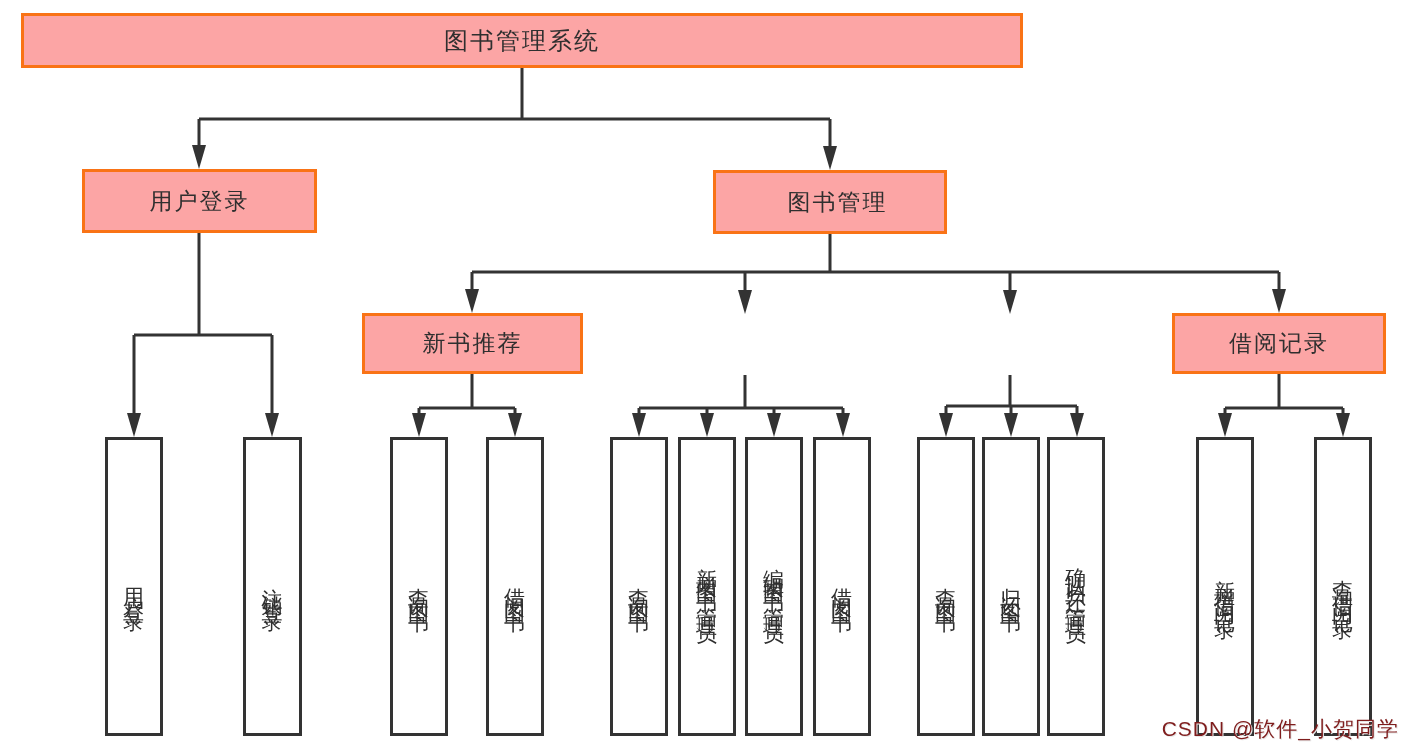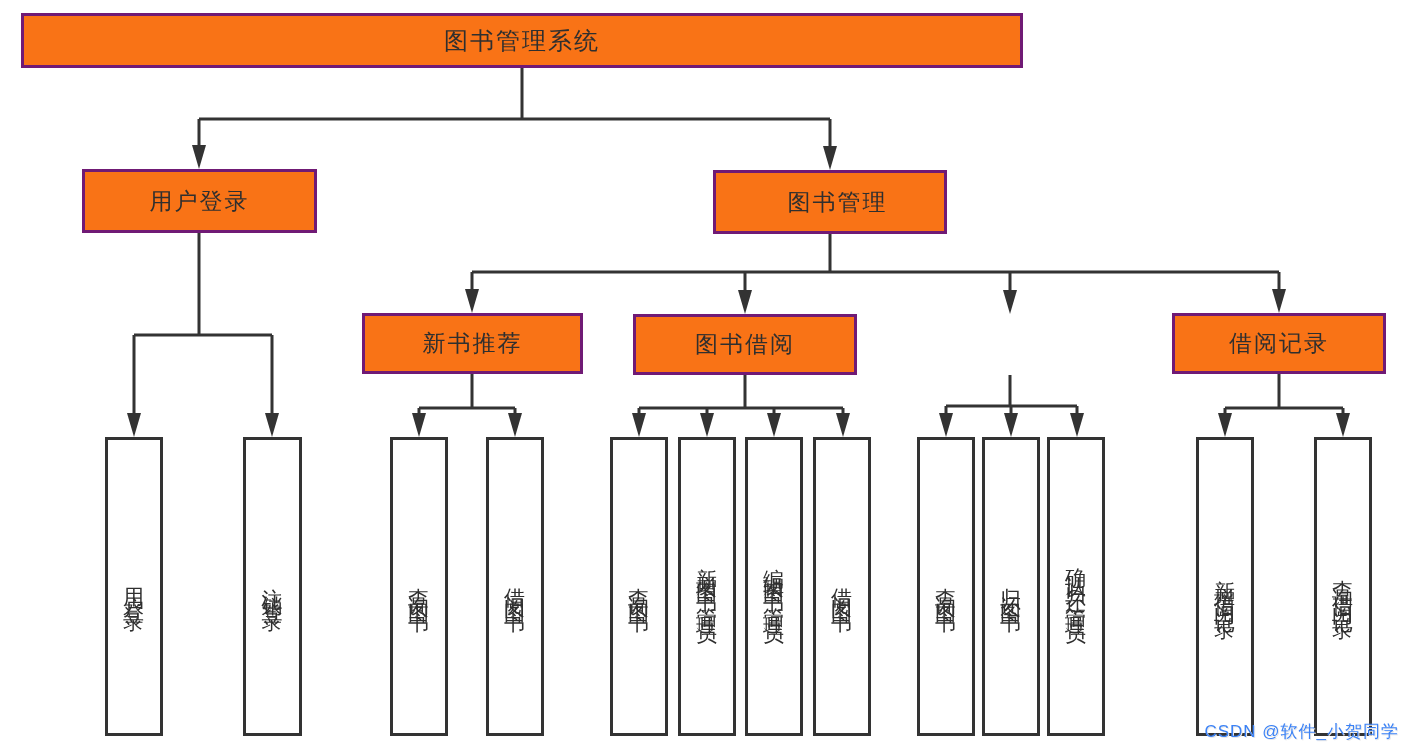--- a/index.html
+++ b/index.html
@@ -20,8 +20,8 @@
   .node {
     position: absolute;
     box-sizing: border-box;
-    border: 3px solid #701a75;
-    background: #f97316;
+    border: 3px solid #f97316;
+    background: #fca5a5;
     display: flex;
     align-items: center;
     justify-content: center;

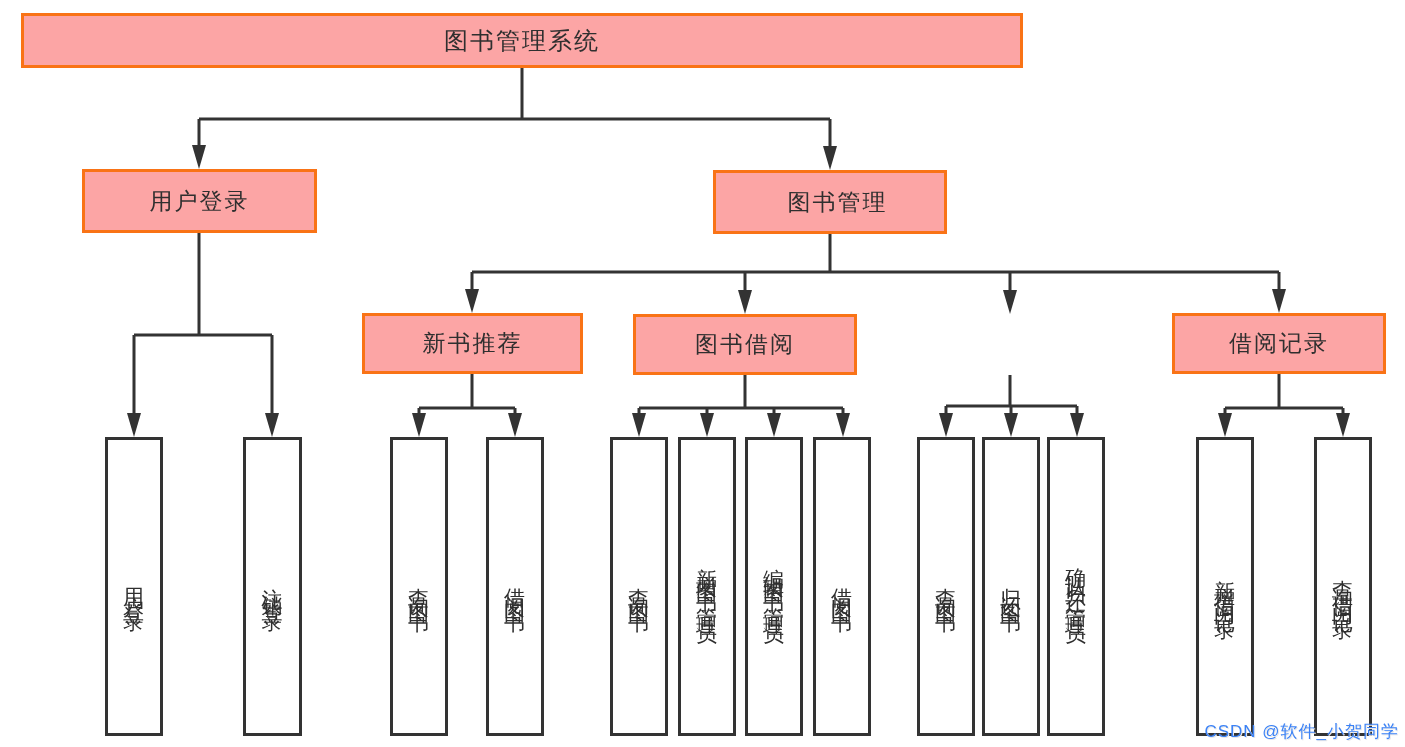--- a/index.html
+++ b/index.html
@@ -112,9 +112,6 @@
   <div class="node h-node" style="left:362px; top:313px; width:221px; height:61px;text-align:right;">
     <span>新书推荐</span>
   </div>
-  <div class="node h-node" style="left:633px; top:314px; width:224px; height:61px;">
-    <span>图书借阅</span>
-  </div>
   <div class="node h-node" style="left:1172px; top:313px; width:214px; height:61px;">
     <span>借阅记录</span>
   </div>

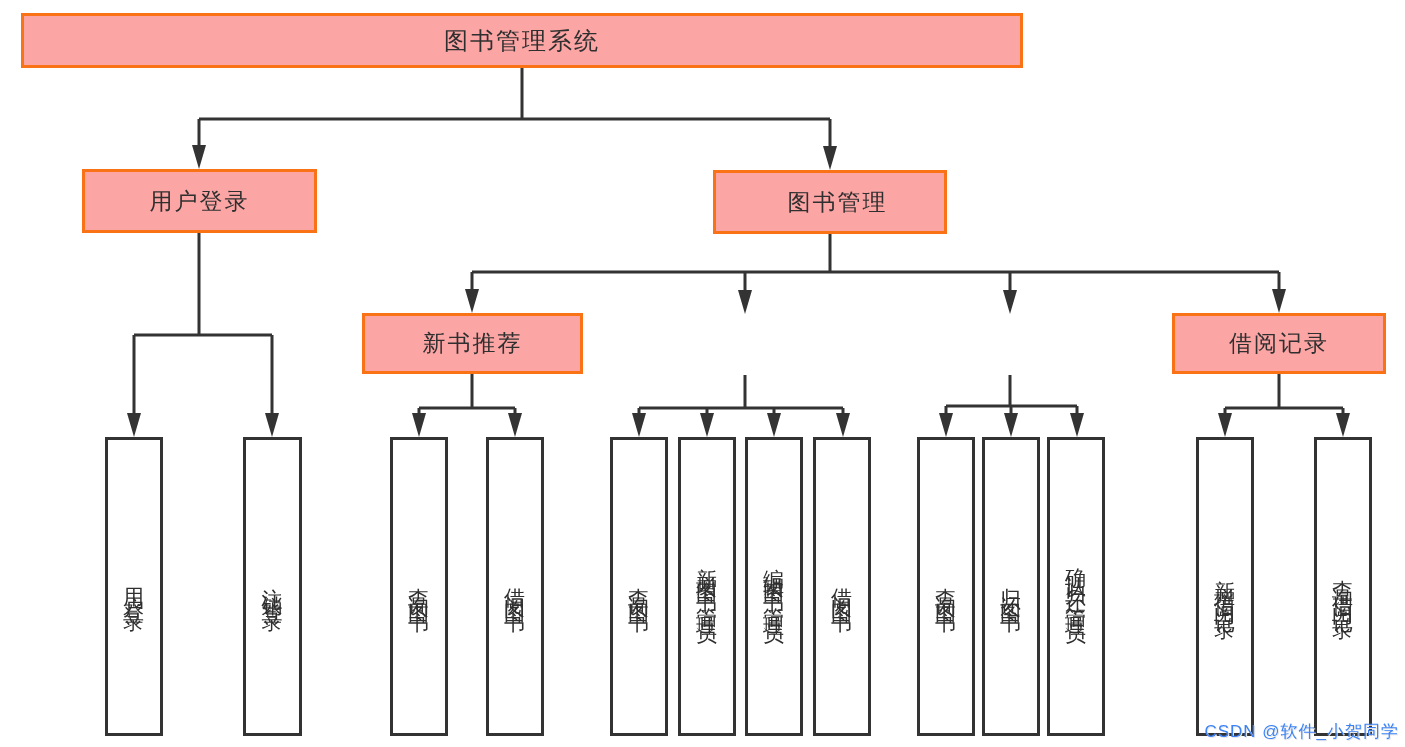--- a/index.html
+++ b/index.html
@@ -53,8 +53,8 @@
     position: absolute;
     right: 6px;
     bottom: 4px;
-    font-size: 17px;
-    color: #3b82f6;
+    font-size: 21px;
+    color: #7f1d1d;
     letter-spacing: 1px;
     text-shadow: 1px 1px 0 #e8e8e8;
     z-index: 5;

